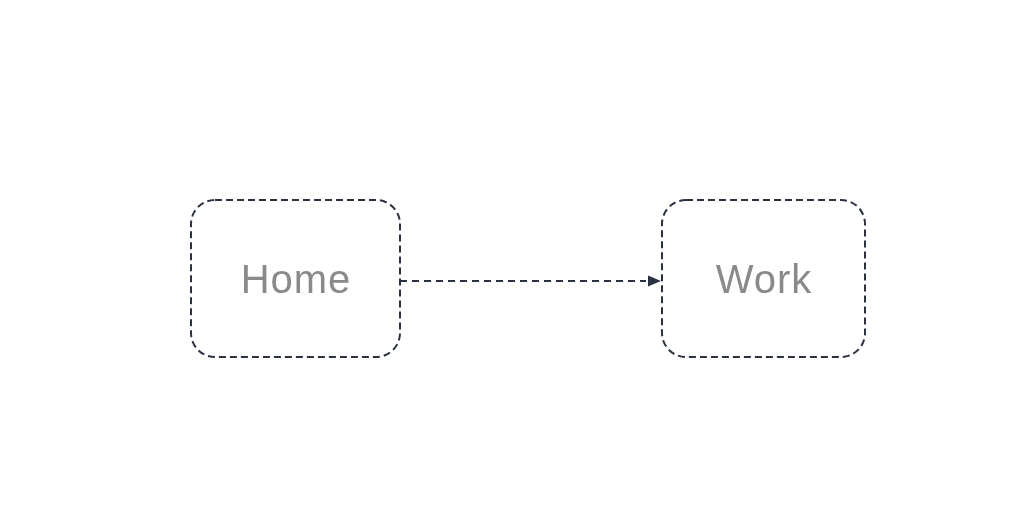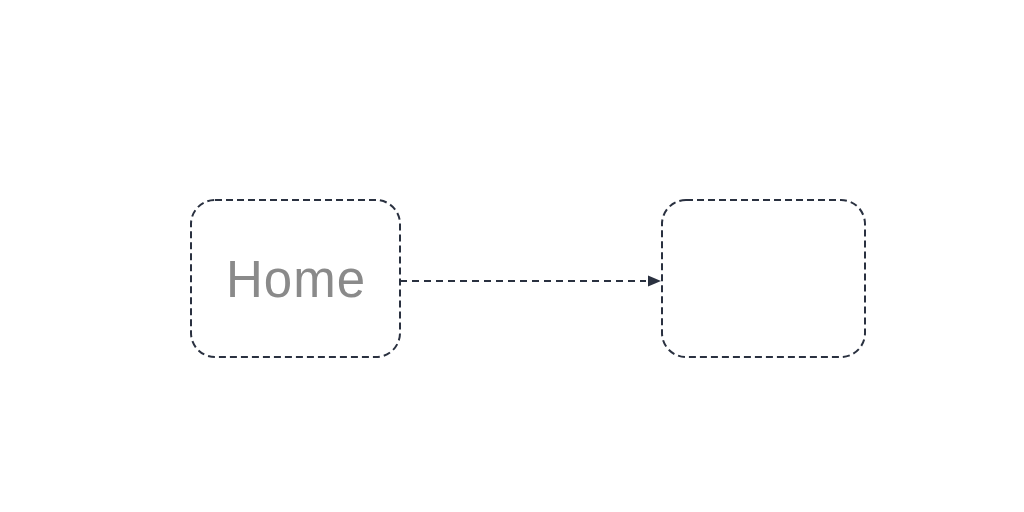--- a/index.html
+++ b/index.html
@@ -39,7 +39,7 @@
   .node-label {
     position: absolute;
     transform: translate(-50%, -50%);
-    font-size: 51px;
+    font-size: 40px;
     font-weight: 400;
     letter-spacing: 1px;
     color: #8a8a8a;

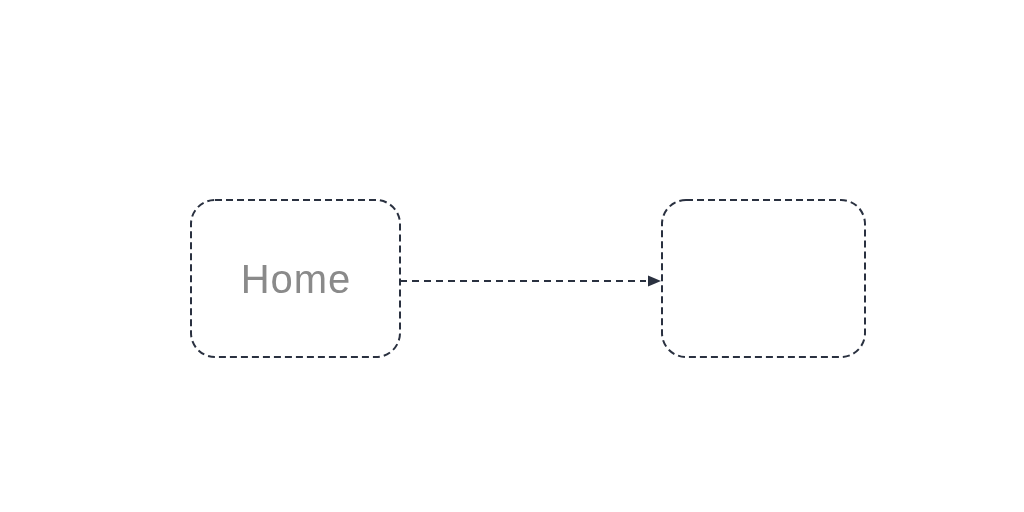--- a/index.html
+++ b/index.html
@@ -65,6 +65,7 @@
 
   <div class="node-label" style="left: 296px; top: 279px;">Home</div>
 
+  <div class="node-label" style="left: 764px; top: 279px;">Work</div>
 
 </div>
 

